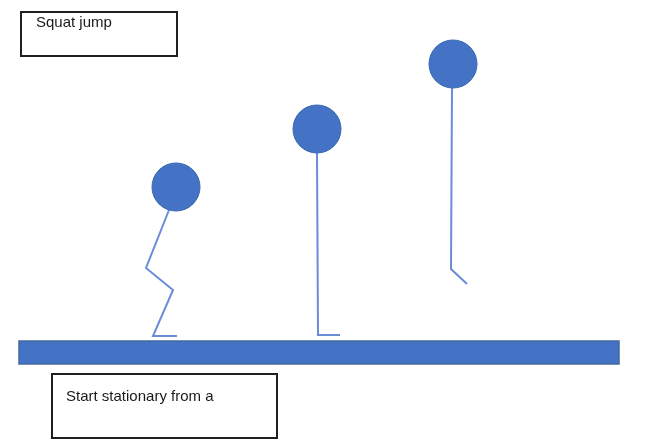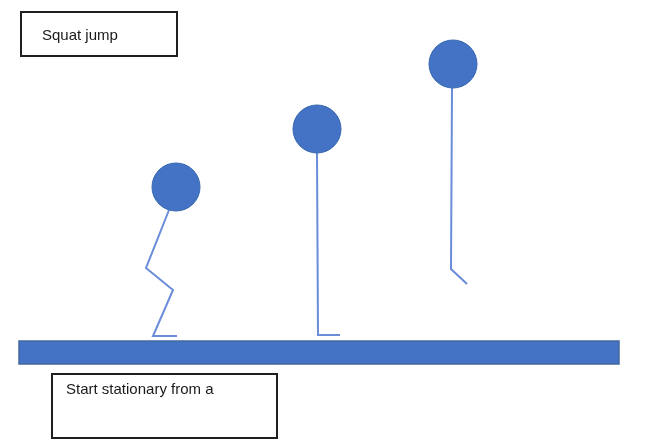--- a/index.html
+++ b/index.html
@@ -36,8 +36,8 @@
     width: 158px;
     height: 46px;
     display: flex;
-    align-items: center;
-    padding-left: 20px;
+    align-items: flex-start;
+    padding-left: 14px;
   }
   .caption-box {
     left: 51px;

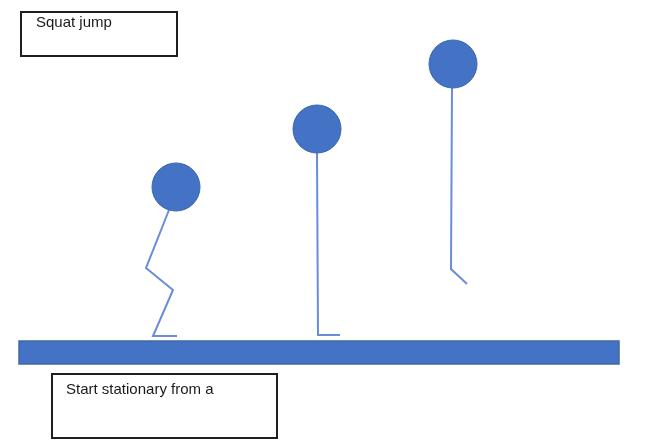--- a/index.html
+++ b/index.html
@@ -44,7 +44,7 @@
     top: 373px;
     width: 227px;
     height: 66px;
-    padding: 2px 4px 0 13px;
+    padding: 9px 4px 0 13px;
     line-height: 24px;
   }
 </style>

